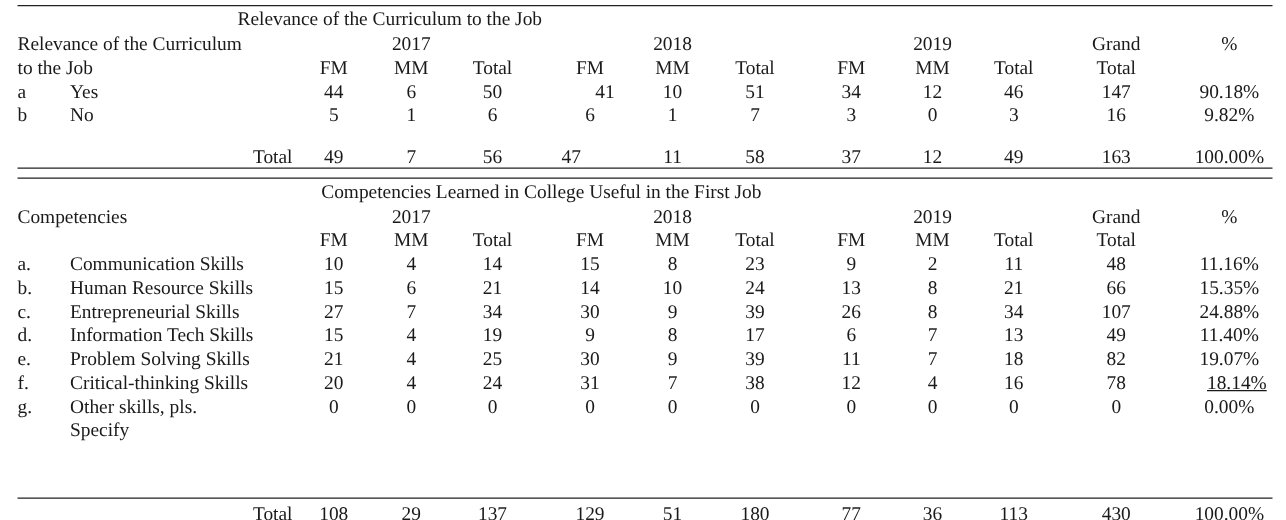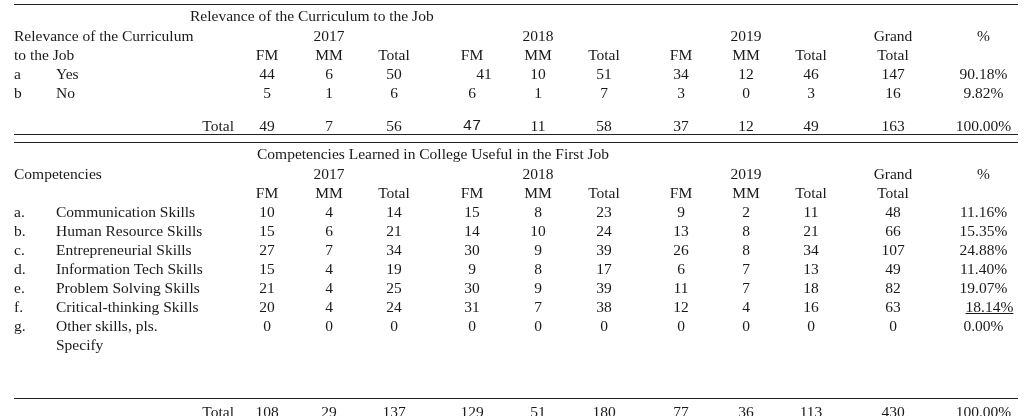--- a/index.html
+++ b/index.html
@@ -88,7 +88,7 @@
       <span class="cell" style="left:228px; width:50px;">49</span>
       <span class="cell" style="left:290px; width:50px;">7</span>
       <span class="cell" style="left:350px; width:60px;">56</span>
-      <span class="cell" style="left:433px; width:50px;font-family:Liberation Mono, monospace;">47</span>
+      <span class="cell" style="left:418px; width:50px;">47</span>
       <span class="cell" style="left:499px; width:50px;">11</span>
       <span class="cell" style="left:560px; width:60px;">58</span>
       <span class="cell" style="left:642px; width:50px;">37</span>

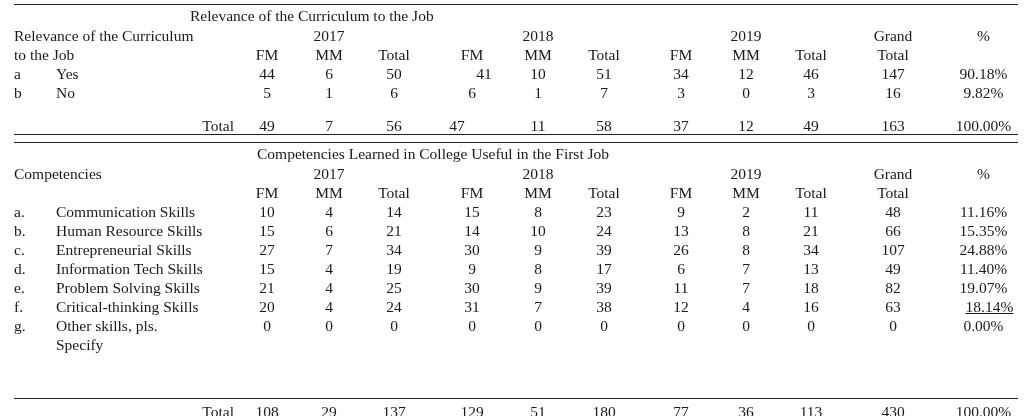--- a/index.html
+++ b/index.html
@@ -216,7 +216,7 @@
       <span class="cell" style="left:642px; width:50px;">12</span>
       <span class="cell" style="left:707px; width:50px;">4</span>
       <span class="cell" style="left:767px; width:60px;">16</span>
-      <span class="cell" style="left:849px; width:60px;">63</span>
+      <span class="cell" style="left:849px; width:60px;">78</span>
       <span class="cell" style="left:941px; width:69px;text-decoration:underline;">18.14%</span>
     </div>
 

